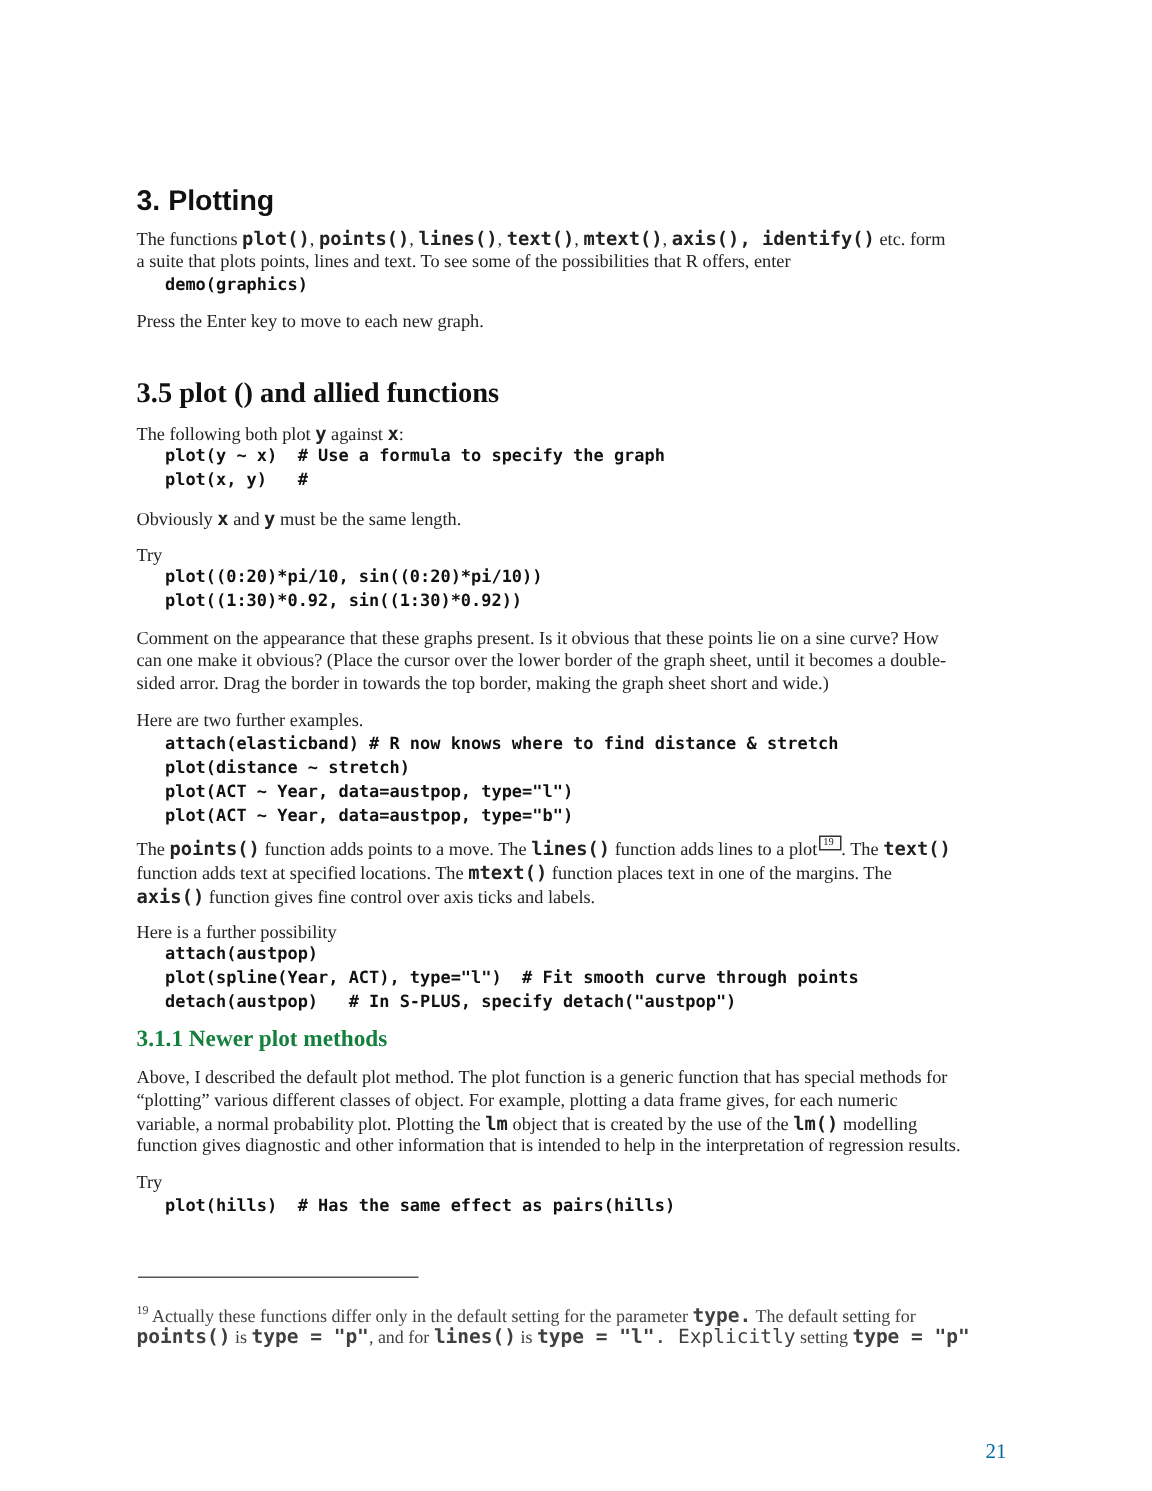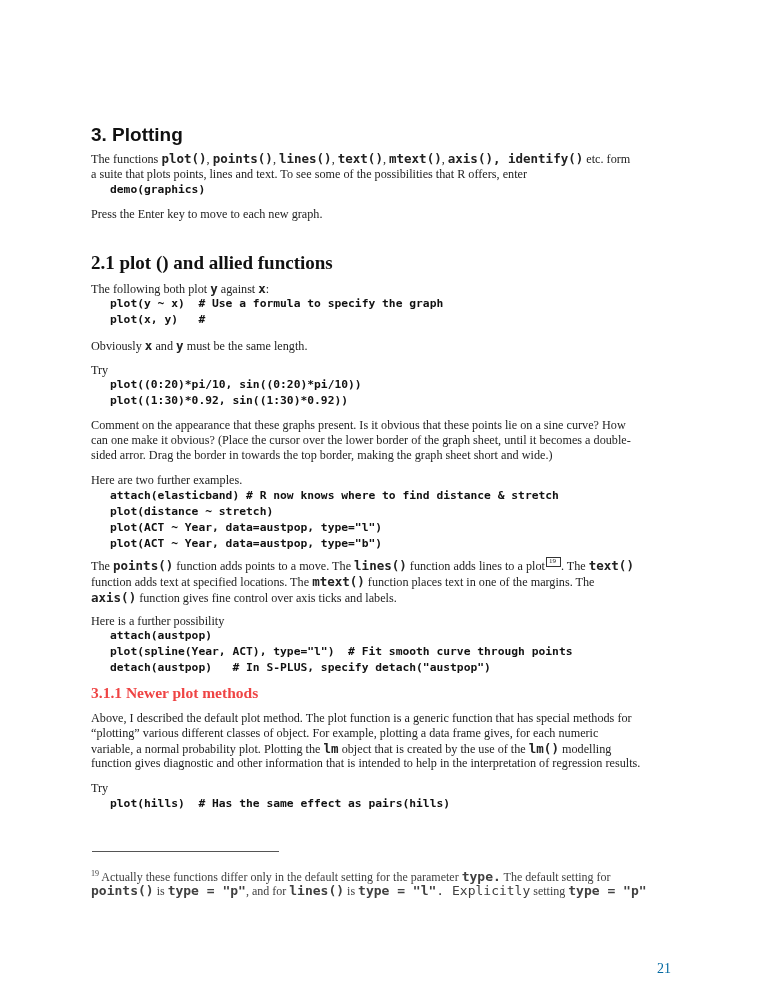--- a/index.html
+++ b/index.html
@@ -45,7 +45,7 @@
   <div class="abs code code-line" style="left:110px; top:183px;">demo(graphics)</div>
   <div class="abs p serif" style="left:91px; top:207px;">Press the Enter key to move to each new graph.</div>
 
-  <div class="abs h2 serif">2.1 plot () and allied functions</div>
+  <div class="abs h2 serif">3.5 plot () and allied functions</div>
 
   <div class="abs p serif" style="left:91px; top:281px;">
     <span>The following both plot </span><span class="code">y</span><span> against </span><span class="code">x</span><span>:</span>

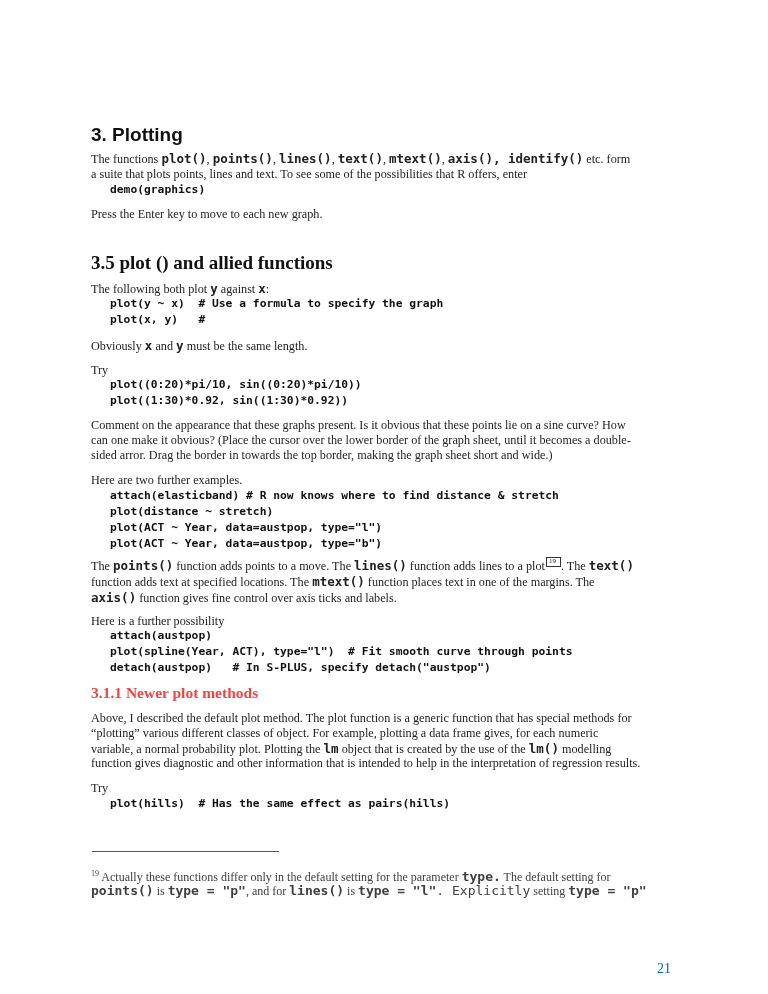--- a/index.html
+++ b/index.html
@@ -13,7 +13,7 @@
 
   .h1 { left: 91px; top: 124px; font-size: 19px; color: #111; }
   .h2 { left: 91px; top: 252px; font-size: 19px; font-weight: bold; color: #111; }
-  .h3 { left: 91px; top: 671px; font-size: 15.5px; font-weight: bold; color: #ef4444; }
+  .h3 { left: 91px; top: 671px; font-size: 15.5px; font-weight: bold; color: #15803d; }
 
   .p { font-size: 12.2px; line-height: 15.5px; color: #222; }
   .p .code, .p .code-light { font-size: 12.5px; }

